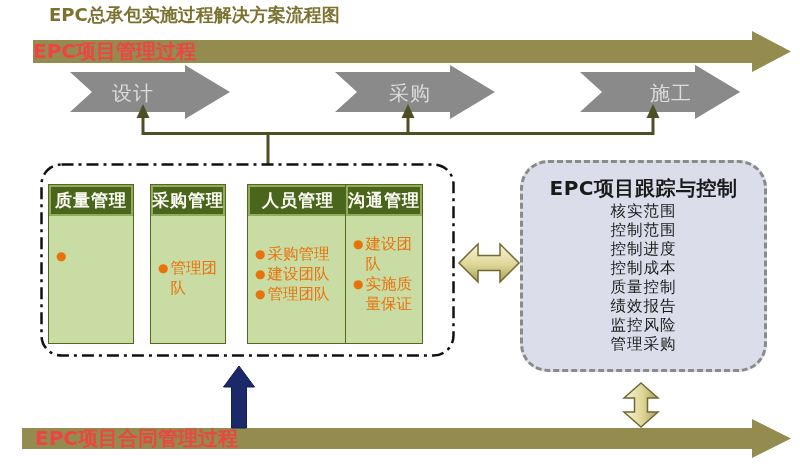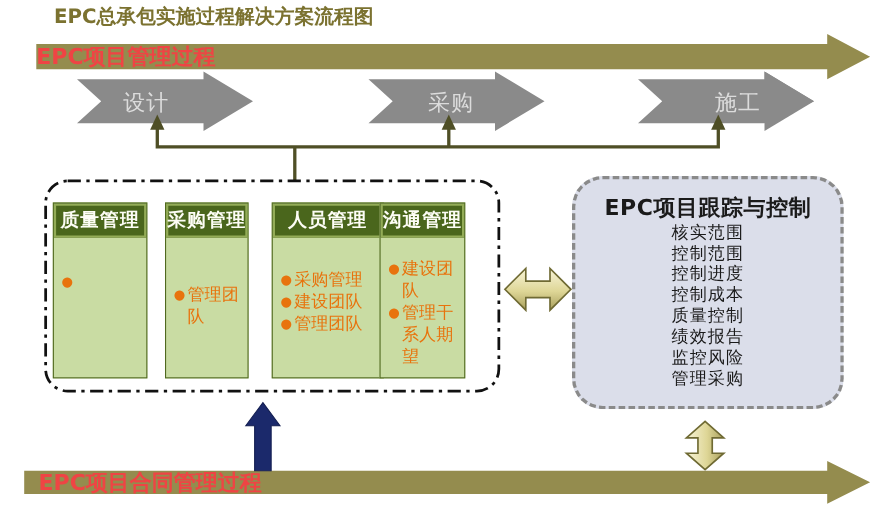--- a/index.html
+++ b/index.html
@@ -143,7 +143,7 @@
       </div>
       <div class="item">
         <span class="bullet">●</span>
-        <span>管理干系人期望</span>
+        <span>实施质量保证</span>
       </div>
     </div>
   </div>

